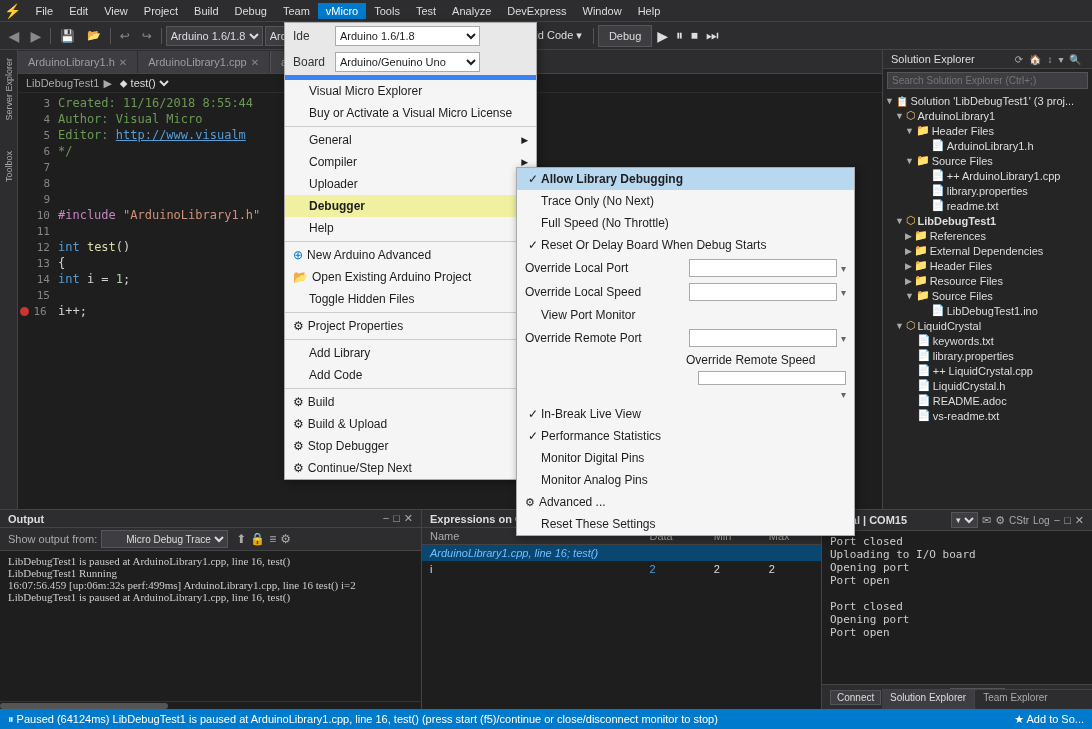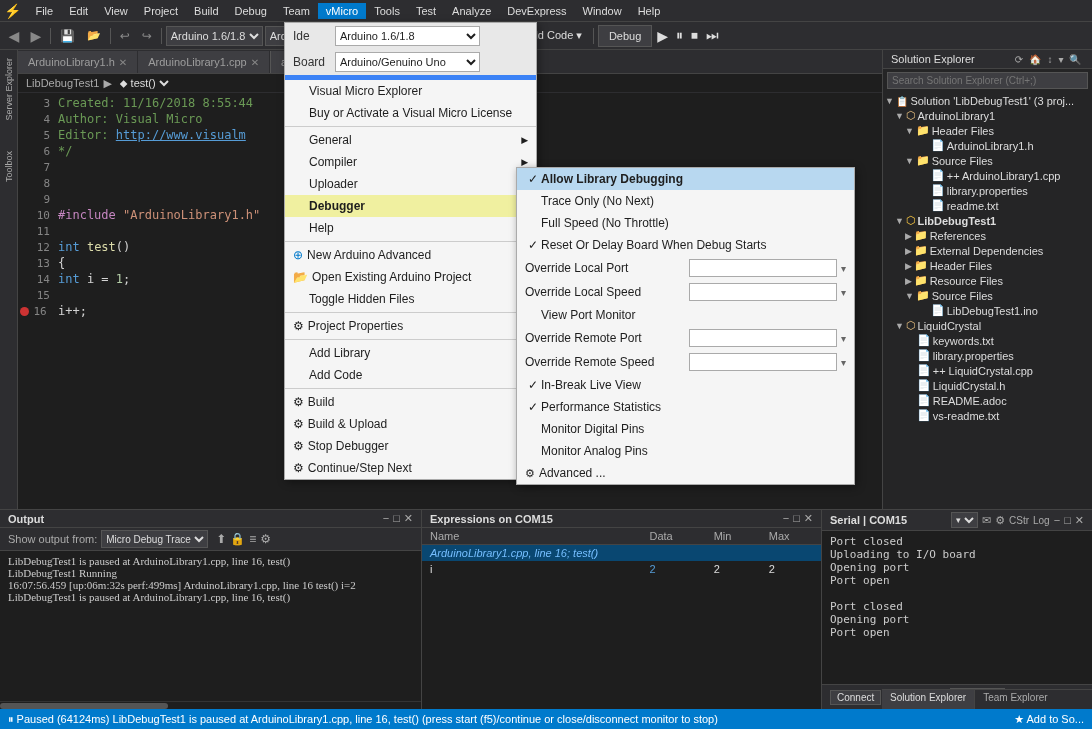--- a/index.html
+++ b/index.html
@@ -603,7 +603,7 @@
       <span style="cursor:pointer;color:#666;font-size:10px;">▾</span>
     </div>
 
-    <div style="display:flex;align-items:center;padding:3px 8px;gap:4px;">
+    <div style="display:flex;align-items:flex-end;padding:3px 8px;gap:4px;flex-direction:column;">
       <span style="width:160px;">Override Remote Speed</span>
       <input type="text" style="flex: 1 1 0%; background: white; border: 1px solid rgb(170, 170, 170); height: 18px; font-size: 11px; padding: 0px 2px;">
       <span style="cursor:pointer;color:#666;font-size:10px;">▾</span>

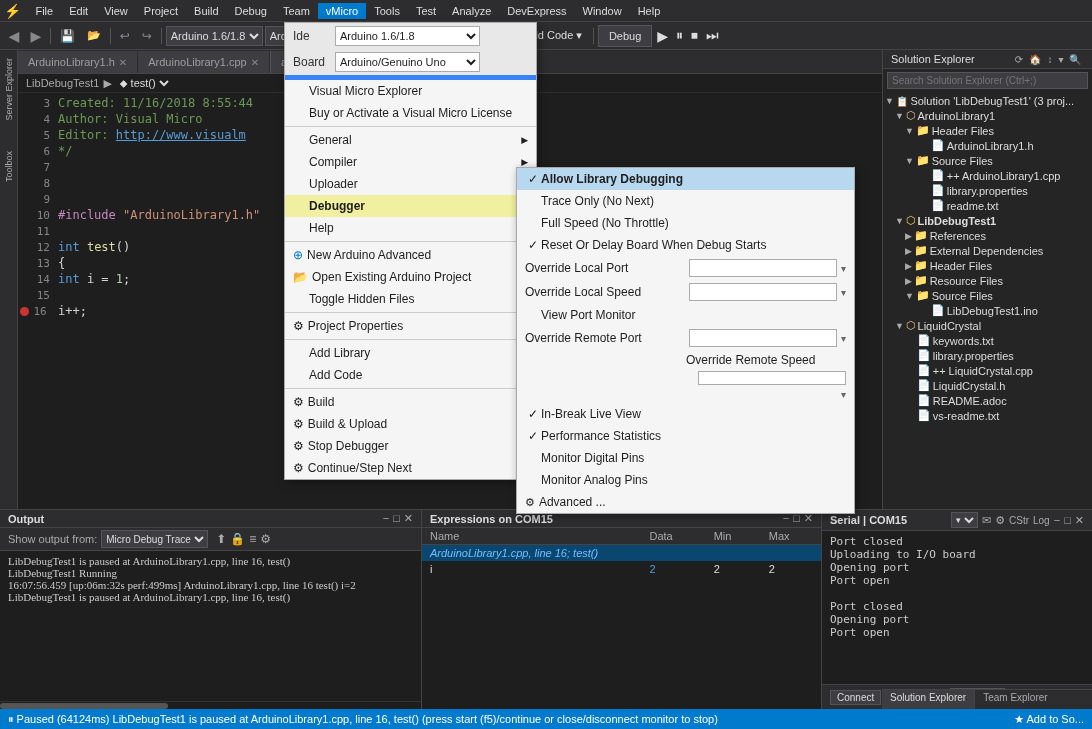--- a/index.html
+++ b/index.html
@@ -629,6 +629,10 @@
       <span style="font-size:11px;">⚙</span>
       <span>Advanced ...</span>
     </div>
+    <div style="padding:4px 8px;cursor:pointer;display:flex;align-items:center;white-space:nowrap;">
+      <span style="width:16px;display:inline-block;"></span>
+      <span>Reset These Settings</span>
+    </div>
   </div>
 
   <div style="position:absolute;bottom:20px;right:0;width:210px;background:#2d2d30;display:flex;height:20px;border-top:1px solid #444;">

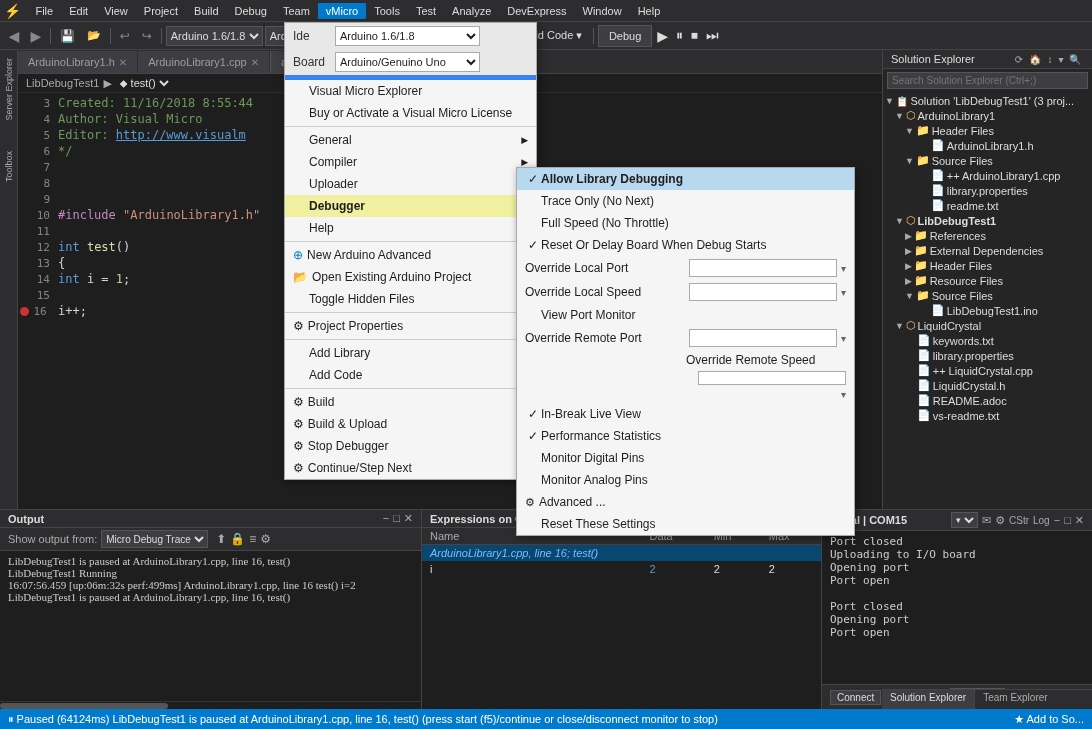--- a/index.html
+++ b/index.html
@@ -347,7 +347,7 @@
       </div>
       <div style="display:flex;align-items:center;gap:4px;padding:2px 8px;background:#2d2d30;border-bottom:1px solid #444;">
         <span style="font-size:11px;color:#aaa;">Show output from:</span>
-        <select style="background:#3e3e42;border:1px solid #555;color:#ddd;font-size:10px;height:18px;">
+        <select style="background:#3e3e42;border:1px solid #555;color:#ddd;font-size:10px;height:18px;padding-left:20px;">
           <option>Micro Debug Trace</option>
         </select>
         <span style="cursor:pointer;color:#aaa;font-size:12px;margin-left:4px;">⬆</span>

